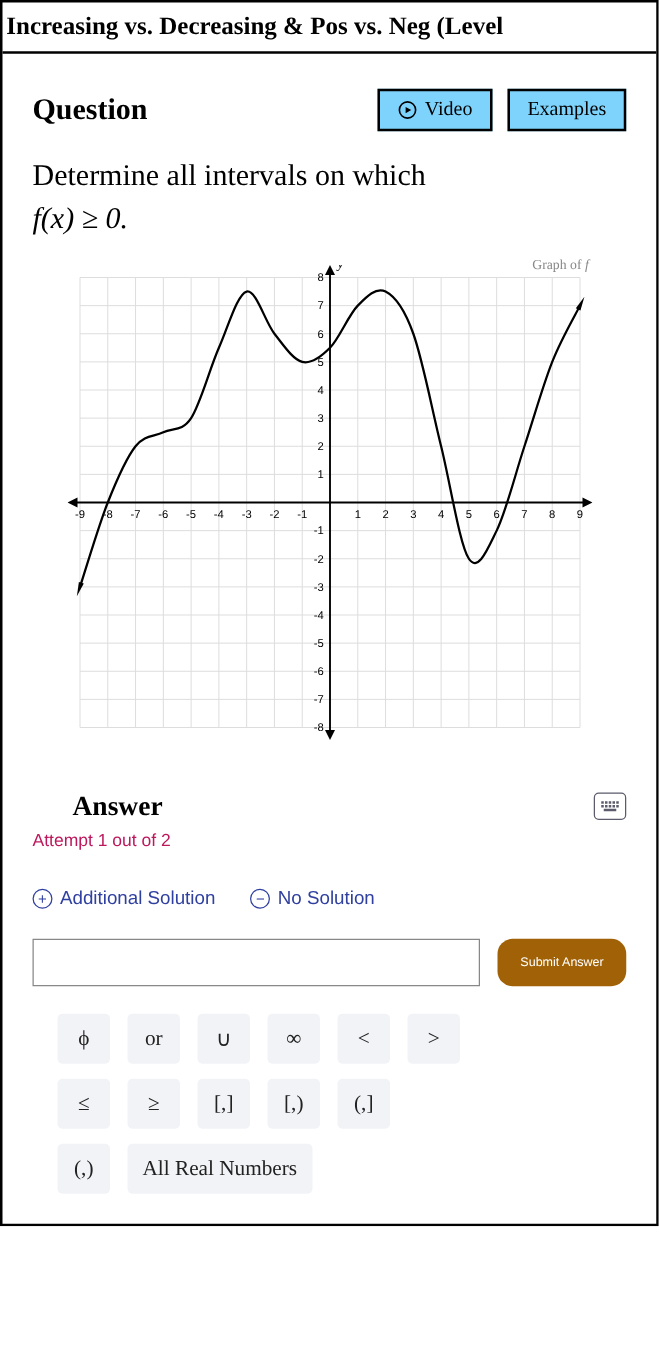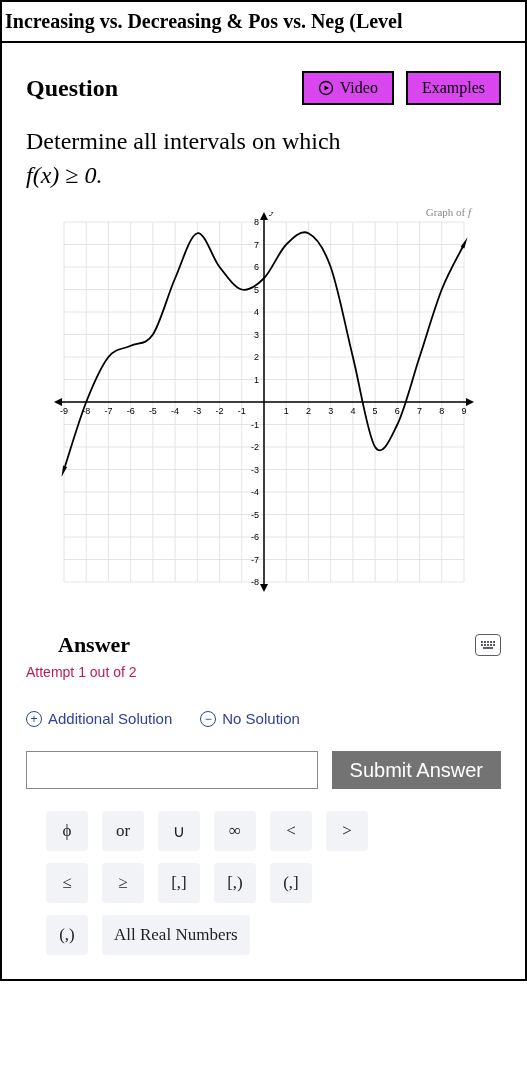--- a/index.html
+++ b/index.html
@@ -36,7 +36,7 @@
   }
   .btn-outline {
     border: 2px solid #000;
-    background: #d946ef;
+    background: #7dd3fc;
     padding: 6px 14px;
     font-size: 16px;
     font-family: inherit;

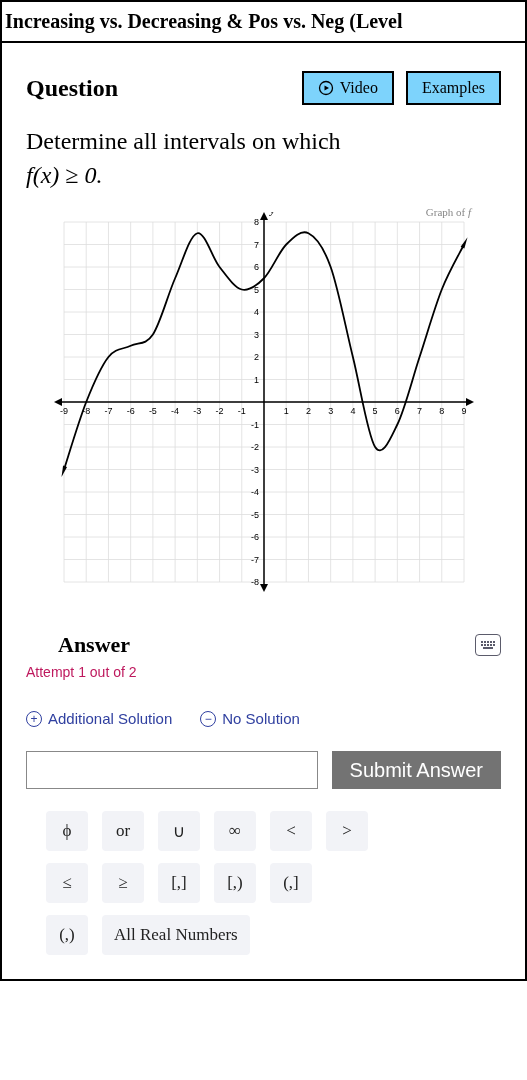--- a/index.html
+++ b/index.html
@@ -111,14 +111,14 @@
     font-size: 16px;
   }
   .submit-btn {
-    background: #737373;
+    background: #a16207;
     color: #fff;
     border: none;
     padding: 0 18px;
-    font-size: 20px;
+    font-size: 10px;
     font-family: Arial, sans-serif;
     cursor: pointer;
-    border-radius: 0;
+    border-radius: 12px;
   }
   .key-rows { display: flex; flex-direction: column; gap: 12px; }
   .key-row { display: flex; gap: 14px; flex-wrap: wrap; padding-left: 20px;}

